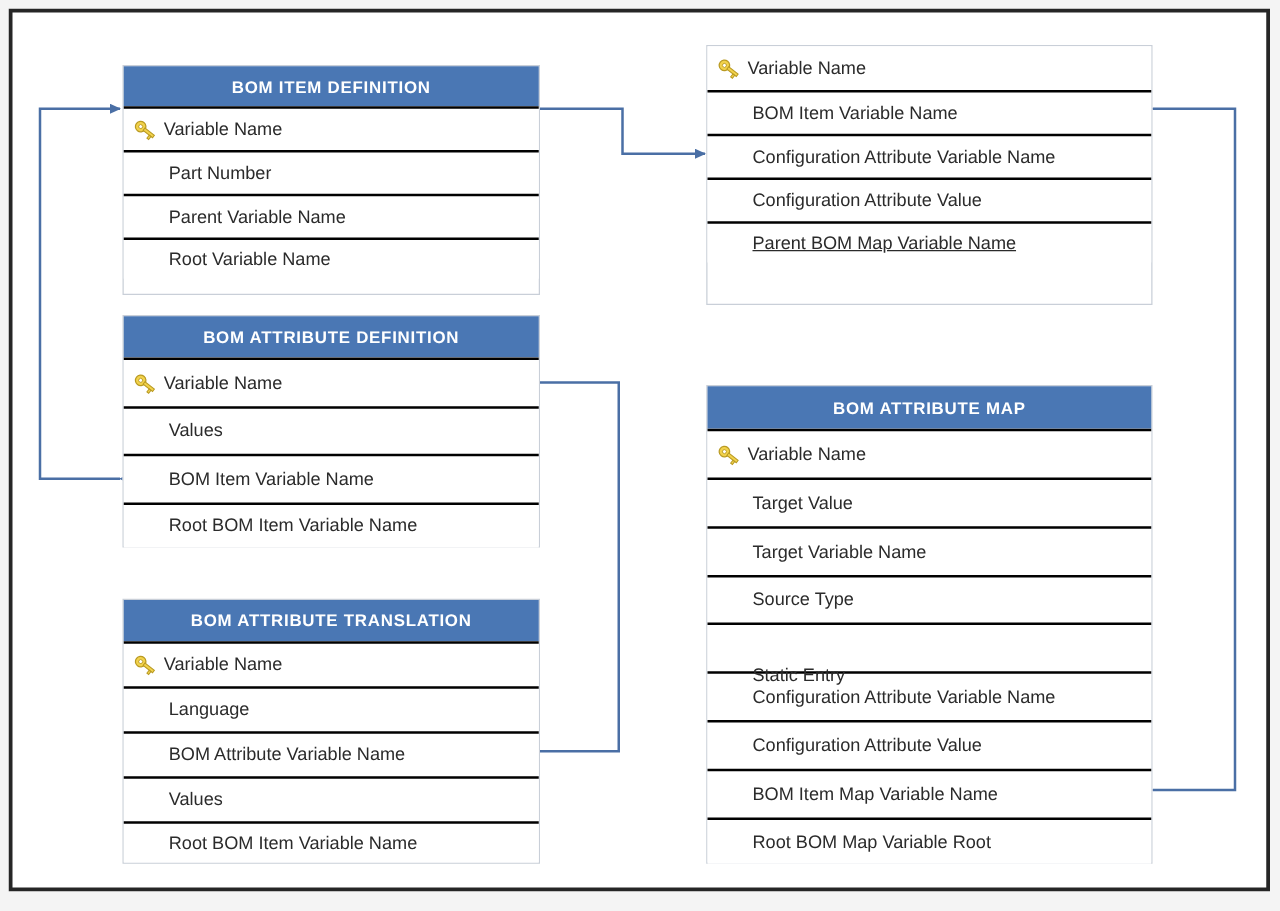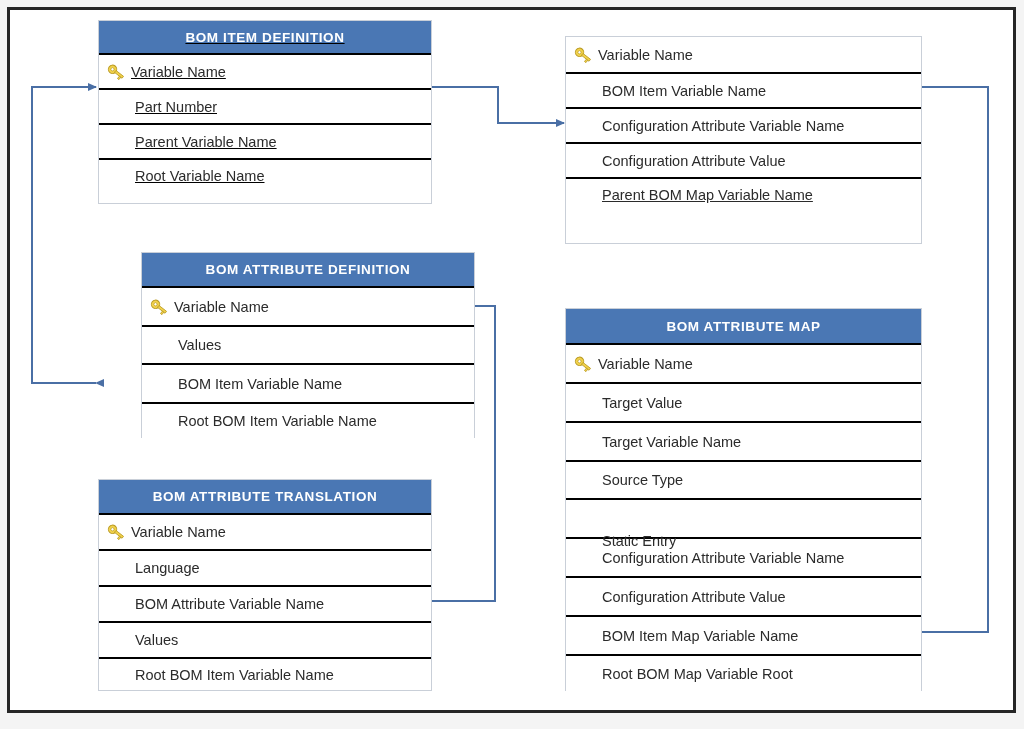--- a/index.html
+++ b/index.html
@@ -123,7 +123,7 @@
     </g>
   </svg>
 
-  <div class="entity" style="left:98px; top:20px; width:334px; height:184px;text-decoration:underline;">
+  <div class="entity" style="left:98px; top:52px; width:334px; height:184px;">
     <div class="entity-header" style="height:32px;">BOM ITEM DEFINITION</div>
     <div class="attr-row key-row" style="height:35px;">
       <span class="key-icon">

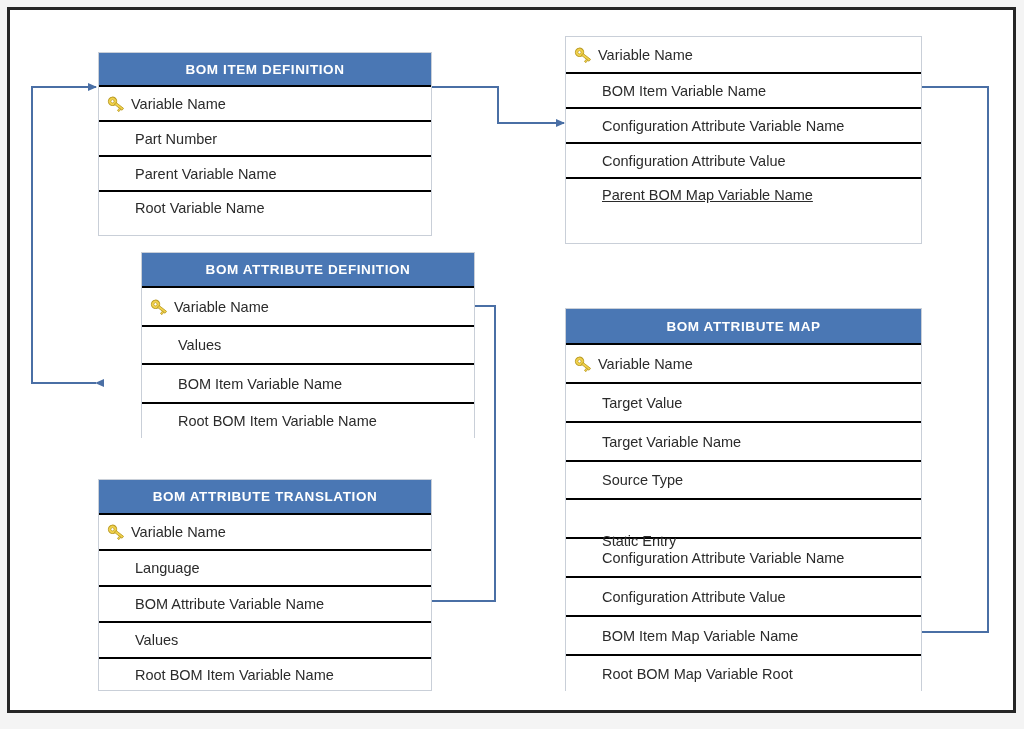--- a/index.html
+++ b/index.html
@@ -178,7 +178,7 @@
     </div>
   </div>
 
-  <div class="entity" style="left:98px; top:252px; width:334px; height:186px;margin-left:43px;">
+  <div class="entity" style="left:98px; top:252px; width:334px; height:186px;">
     <div class="entity-header" style="height:33px;">BOM ATTRIBUTE DEFINITION</div>
     <div class="attr-row key-row" style="height:39px;">
       <span class="key-icon">

